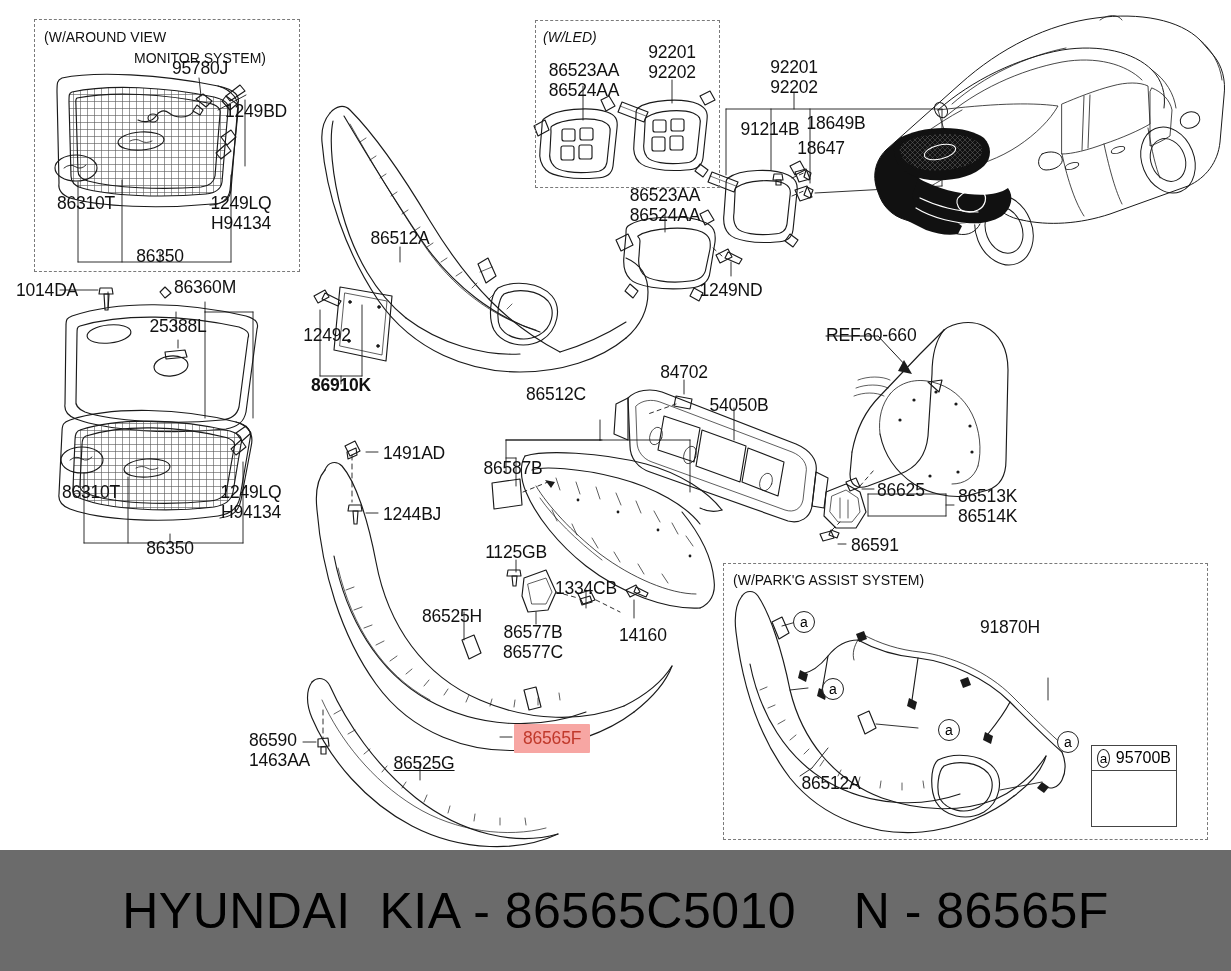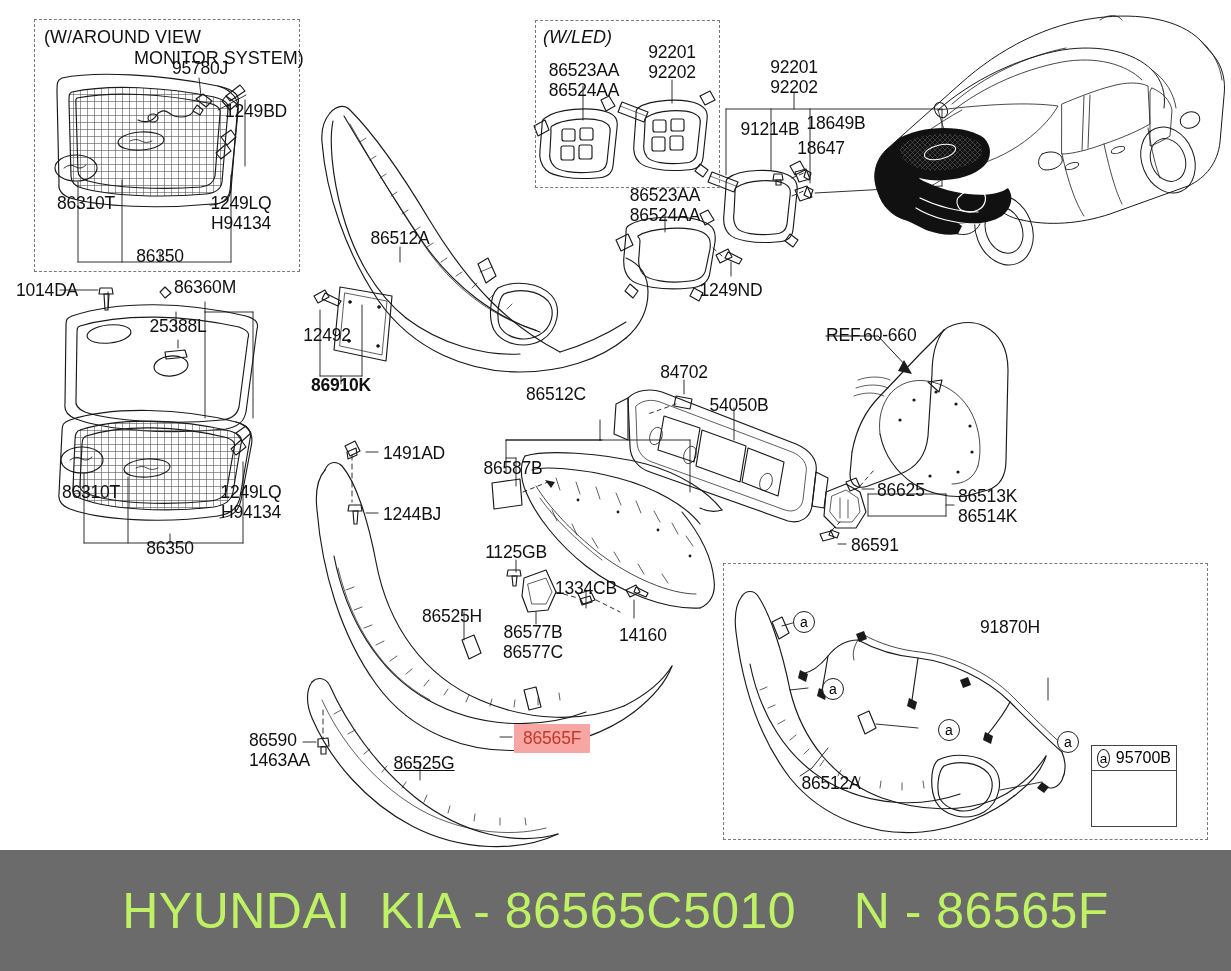--- a/index.html
+++ b/index.html
@@ -37,7 +37,7 @@
     background:transparent;
   }
   .panel-title{
-    position:absolute;font-size:18px;line-height:21px;white-space:pre;color:#111;
+    position:absolute;font-size:14px;line-height:21px;white-space:pre;color:#111;
   }
 
   

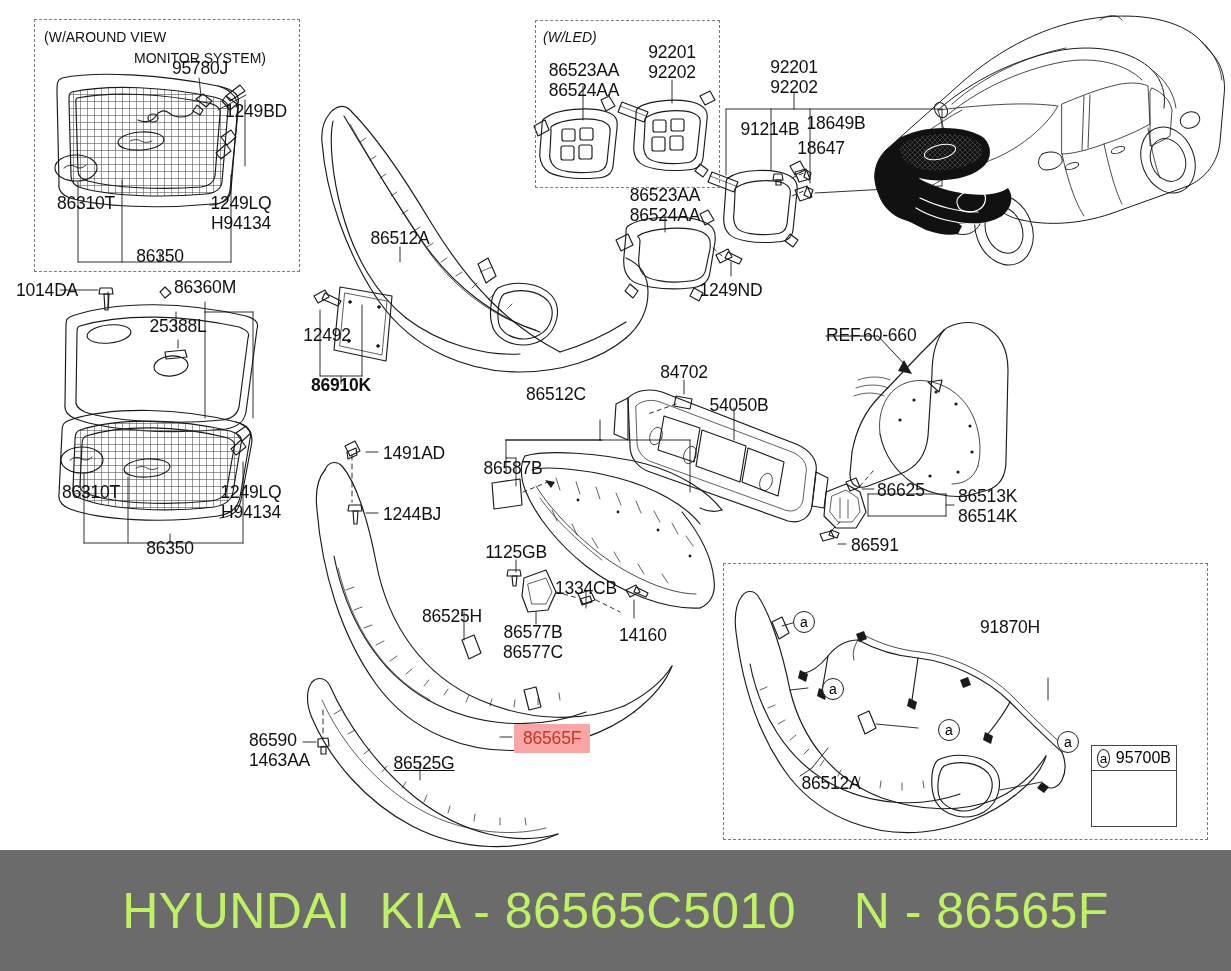--- a/index.html
+++ b/index.html
@@ -698,6 +698,7 @@
   <div class="panel-title" style="left:543px;top:27px;font-style:italic;">(W/LED)</div>
 
   <div class="panel" style="left:723px;top:563px;width:485px;height:277px;"></div>
+  <div class="panel-title" style="left:733px;top:570px;">(W/PARK'G ASSIST SYSTEM)</div>
 
   <div class="bub" style="left:793px;top:611px;">
     <span>a</span>

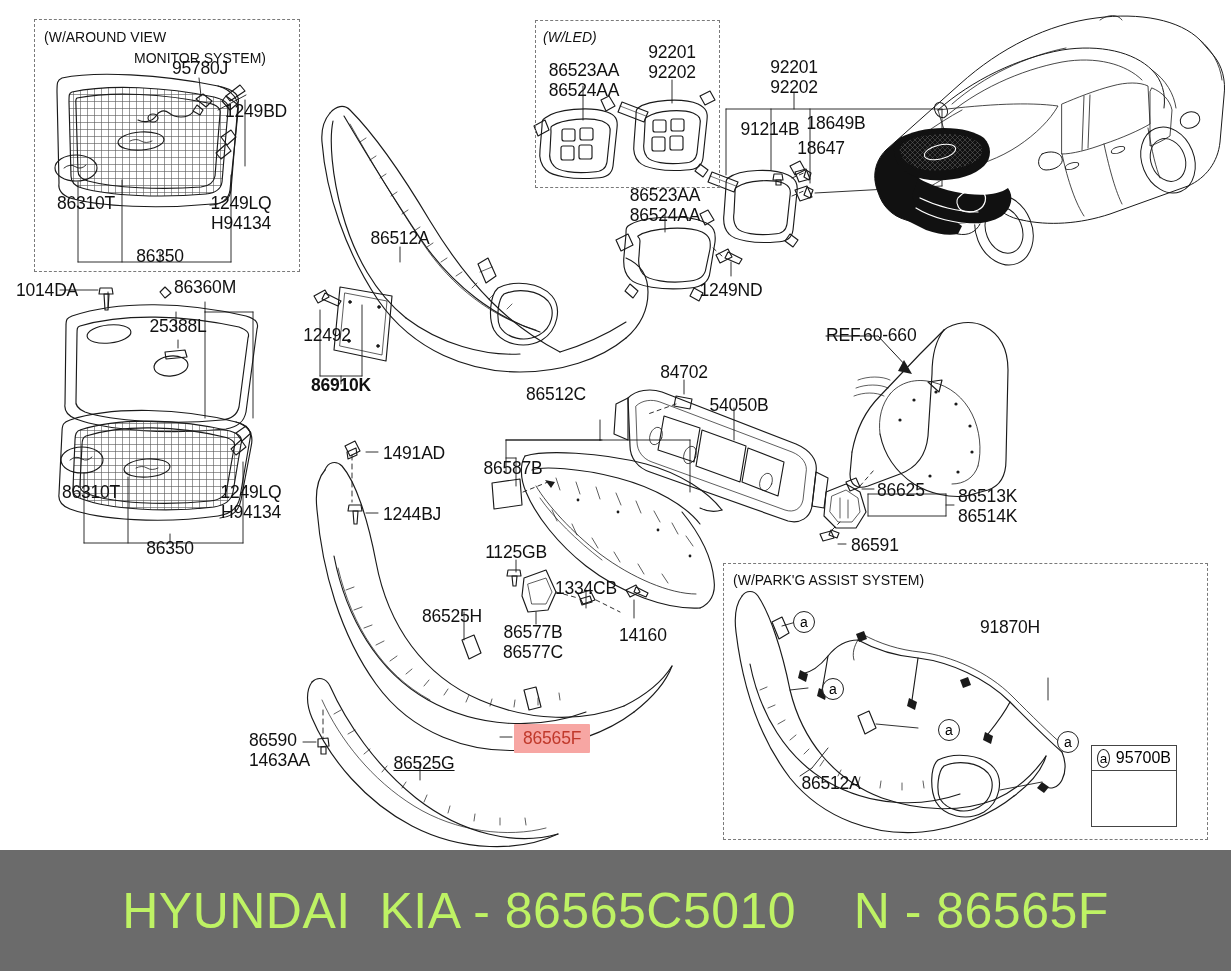--- a/index.html
+++ b/index.html
@@ -67,7 +67,7 @@
     display:flex;align-items:center;justify-content:center;
   }
   #footer .ftxt{
-    color:#bef264;font-size:50px;letter-spacing:0.5px;white-space:pre;
+    color:#000000;font-size:50px;letter-spacing:0.5px;white-space:pre;
     font-family:"Liberation Sans","DejaVu Sans",sans-serif;
   }
 </style>

